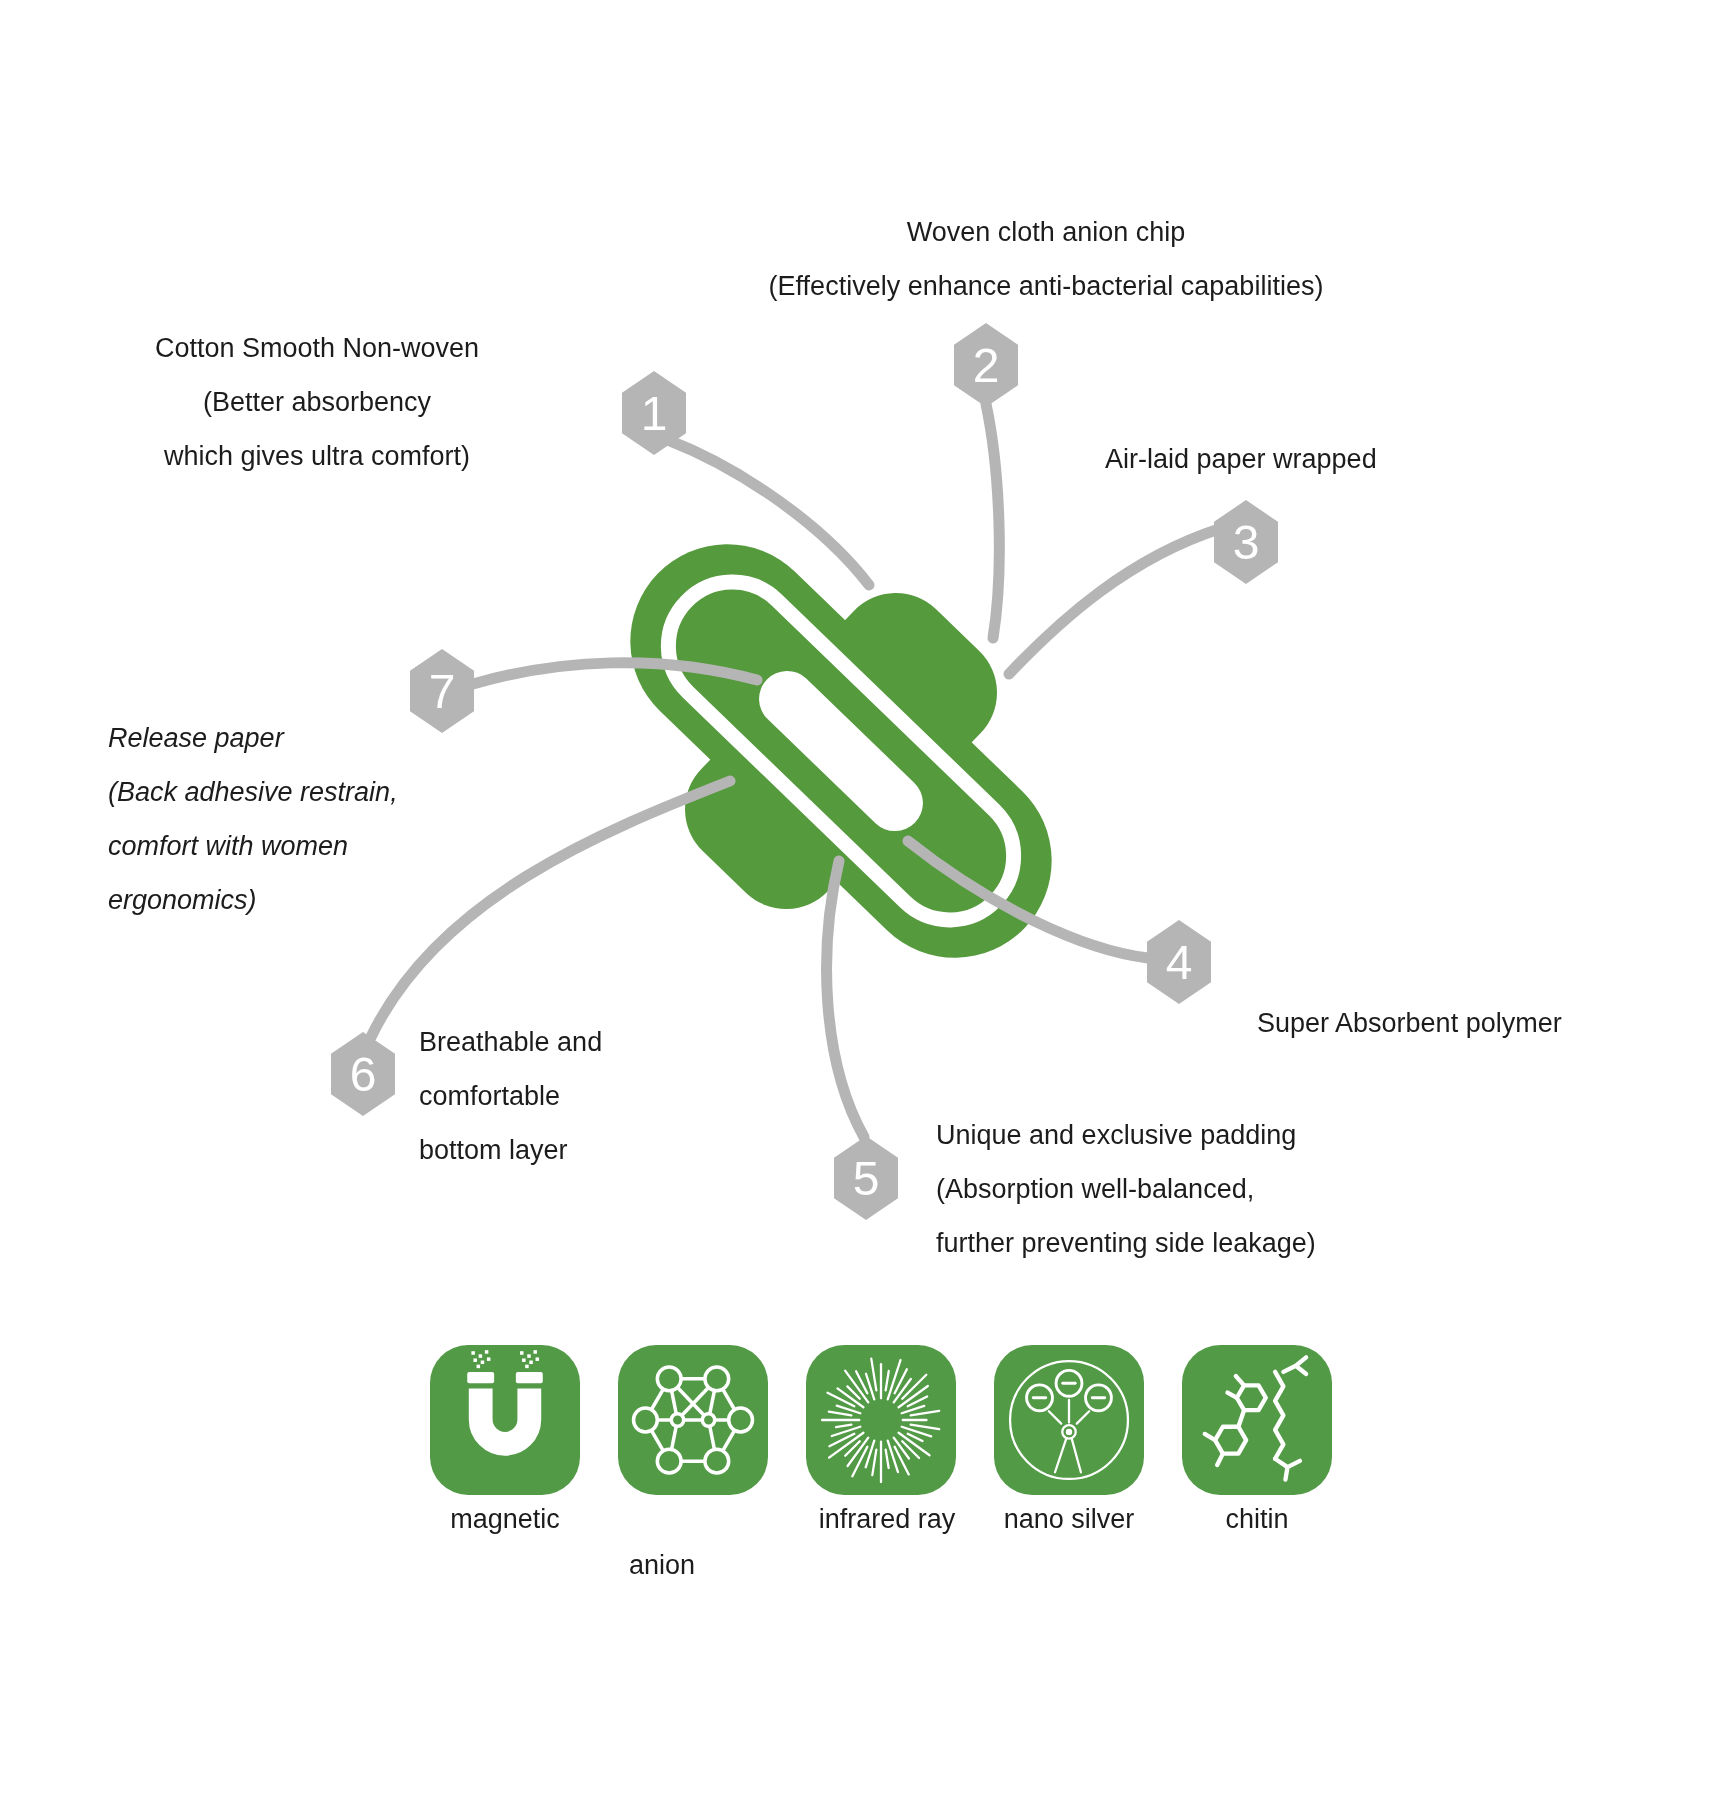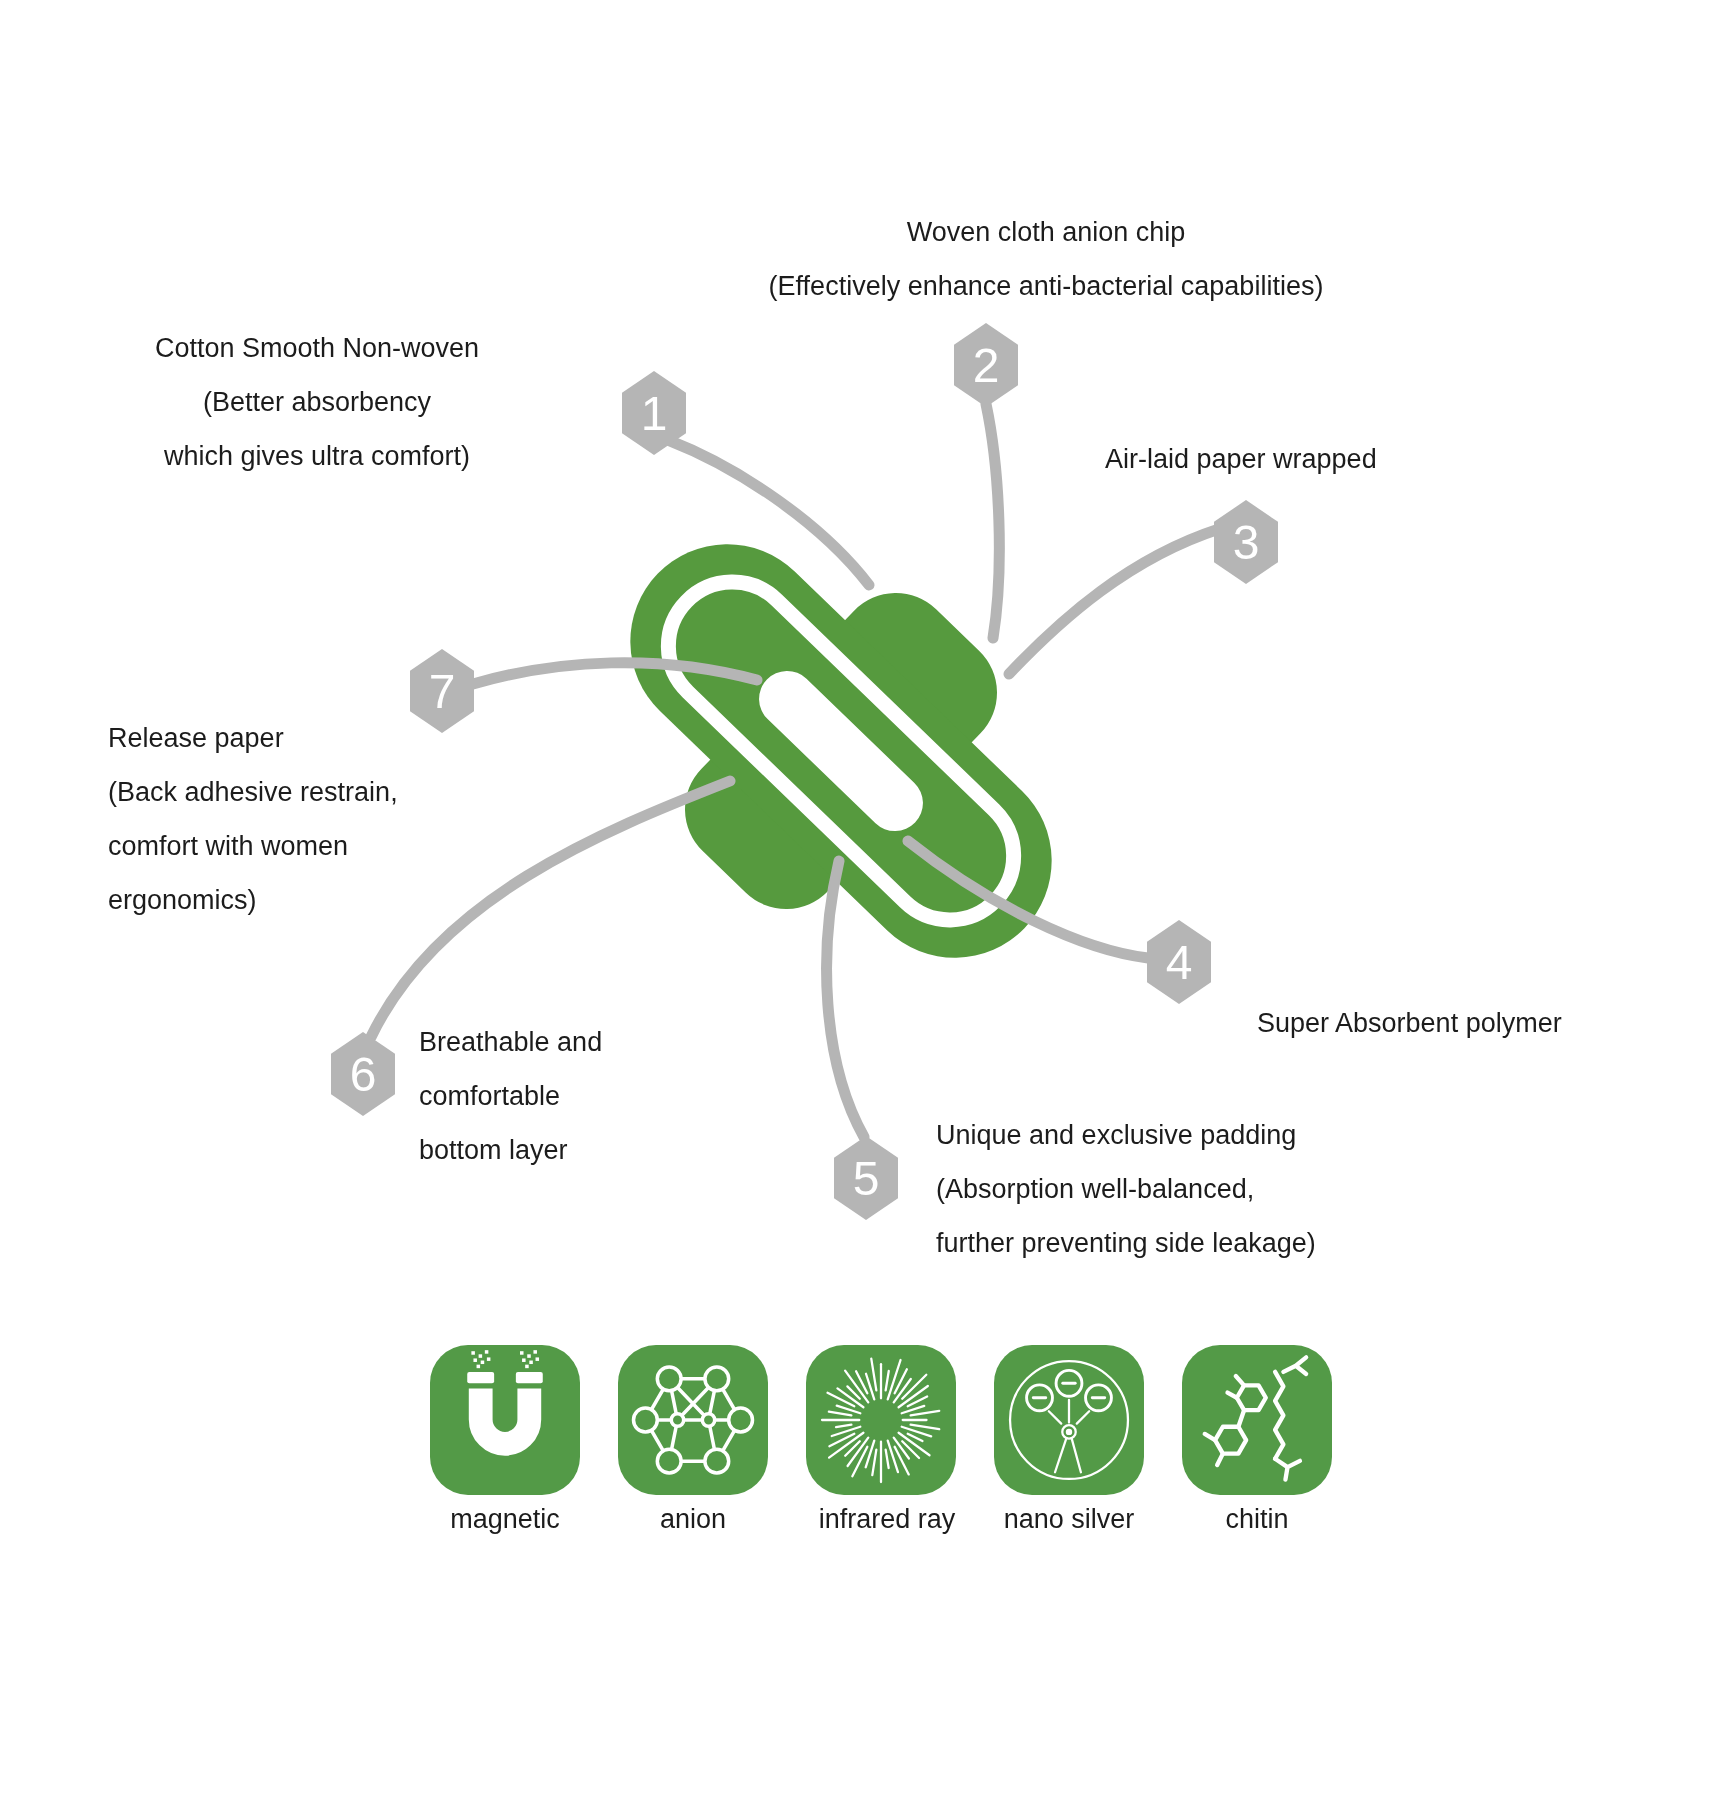--- a/index.html
+++ b/index.html
@@ -81,7 +81,7 @@
 (Better absorbency
 which gives ultra comfort)</div>
   <div class="callout" style="left:1105px;top:432px;">Air-laid paper wrapped</div>
-  <div class="callout" style="left:108px;top:711px;">Release paper
+  <div class="callout" style="left:108px;top:711px;font-style:italic;">Release paper
 (Back adhesive restrain,
 comfort with women
 ergonomics)</div>

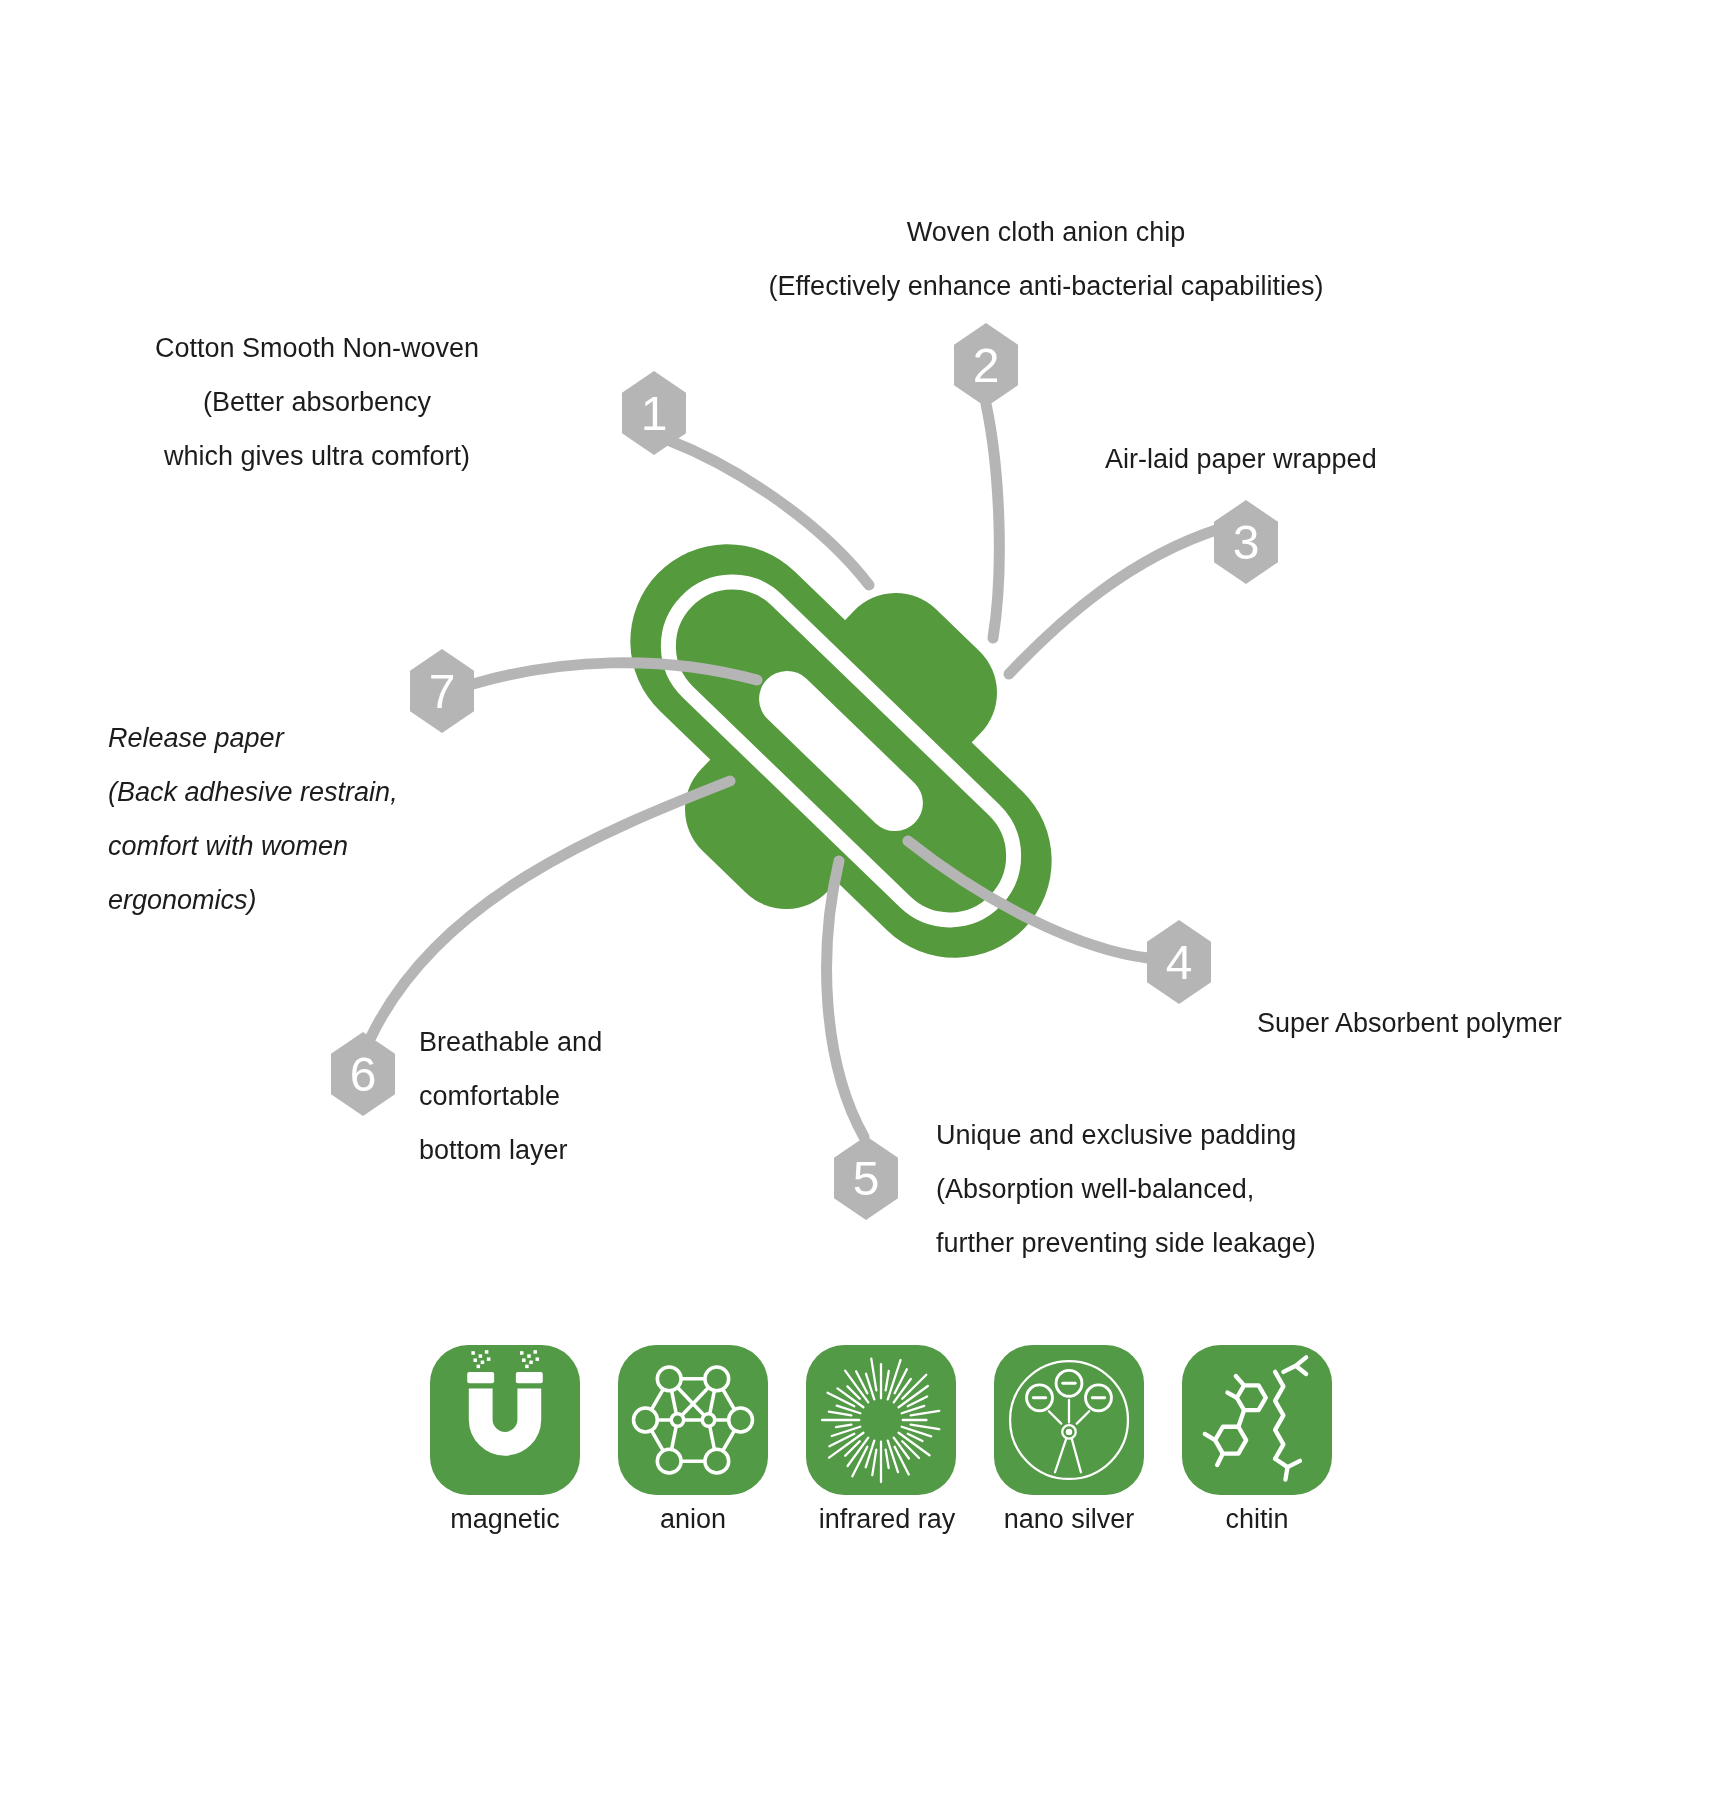--- a/index.html
+++ b/index.html
@@ -213,7 +213,7 @@
   </div>
 
   <div class="tile-label" style="left:405px;">magnetic</div>
-  <div class="tile-label" style="left:593px;">anion</div>
+  <div class="tile-label" style="left:562px;margin-top:46px;">anion</div>
   <div class="tile-label" style="left:787px;">infrared ray</div>
   <div class="tile-label" style="left:969px;">nano silver</div>
   <div class="tile-label" style="left:1157px;">chitin</div>

